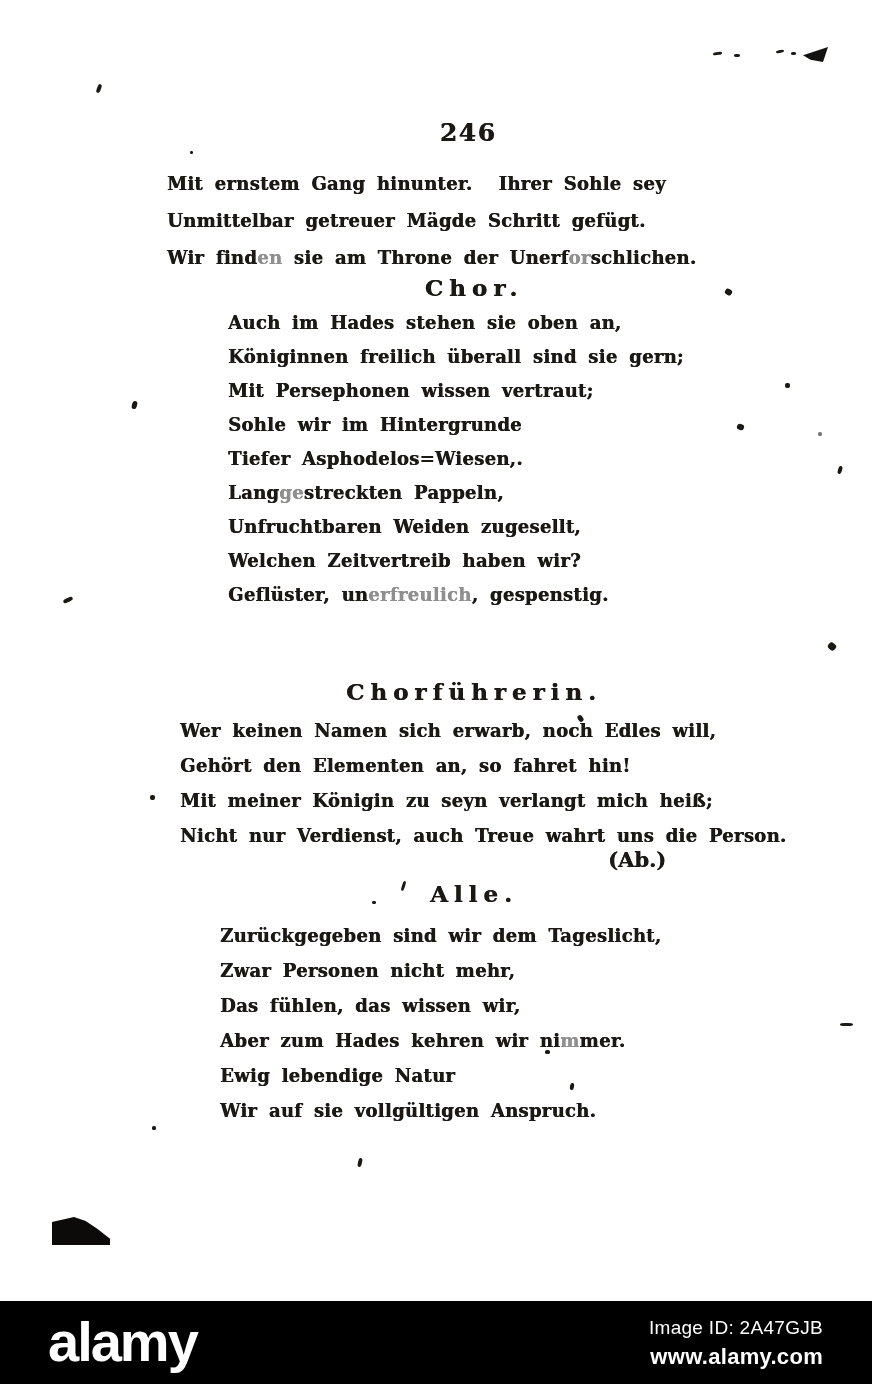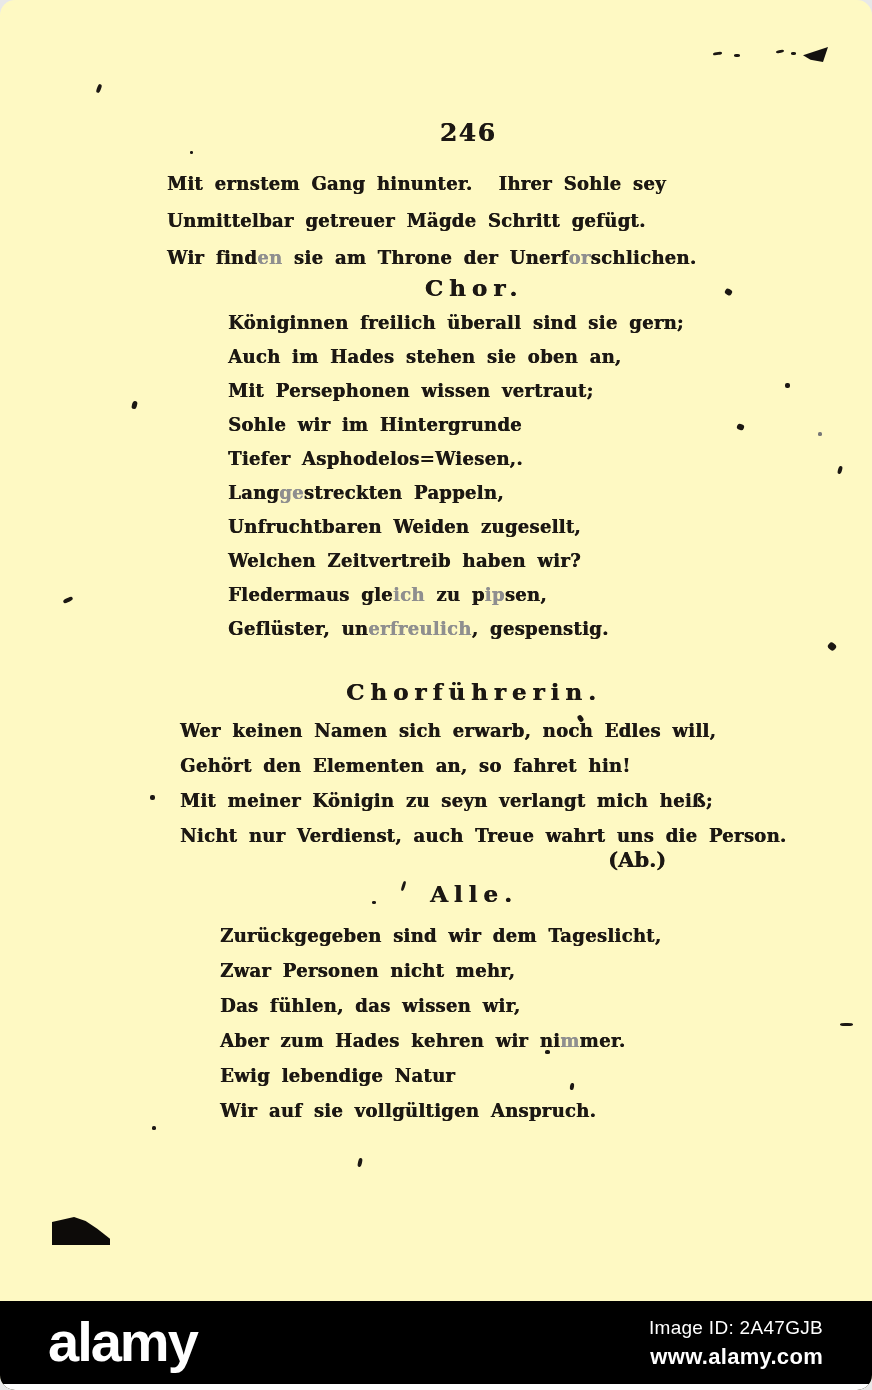--- a/index.html
+++ b/index.html
@@ -7,11 +7,10 @@
     position:relative;
     width:872px;height:1390px;
     margin:0 auto;
-    background:#fef9c3;
+    background:#ffffff;
     overflow:hidden;
     font-family:"DejaVu Serif", serif;
     color:#1c1813;
-    border-radius:15px;
   }
   
   .stanza{position:absolute;white-space:nowrap;}

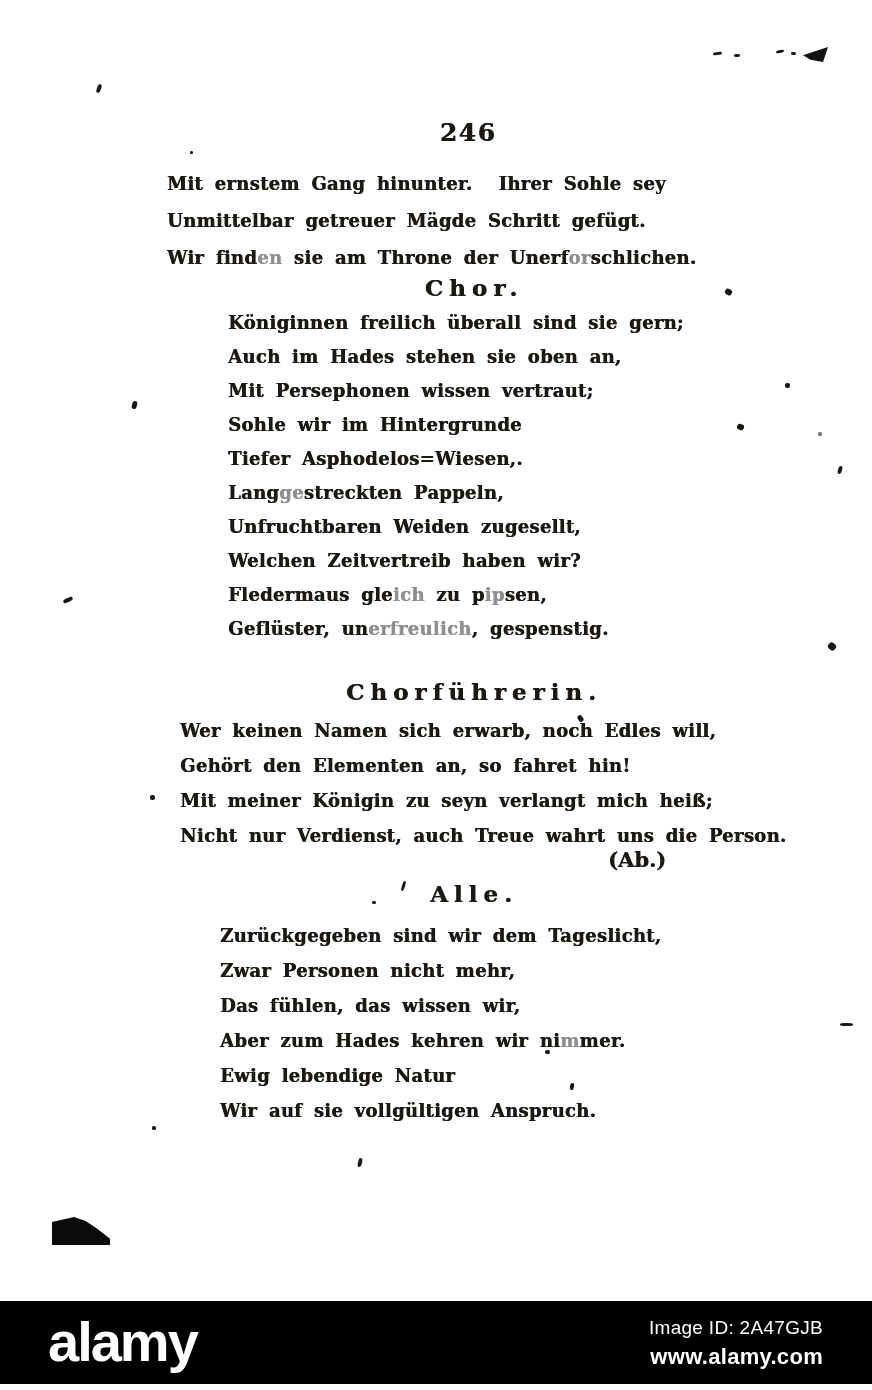--- a/index.html
+++ b/index.html
@@ -90,8 +90,8 @@
       </div>
       <div class="heading h-chor">Chor.</div>
       <div class="stanza sec-b">
+        <div class="line"><span>Auch im Hades stehen sie oben an,</span></div>
         <div class="line"><span>Königinnen freilich überall sind sie gern;</span></div>
-        <div class="line"><span>Auch im Hades stehen sie oben an,</span></div>
         <div class="line"><span>Mit Persephonen wissen vertraut;</span></div>
         <div class="line"><span>Sohle wir im Hintergrunde</span></div>
         <div class="line"><span>Tiefer Asphodelos=Wiesen,.</span></div>

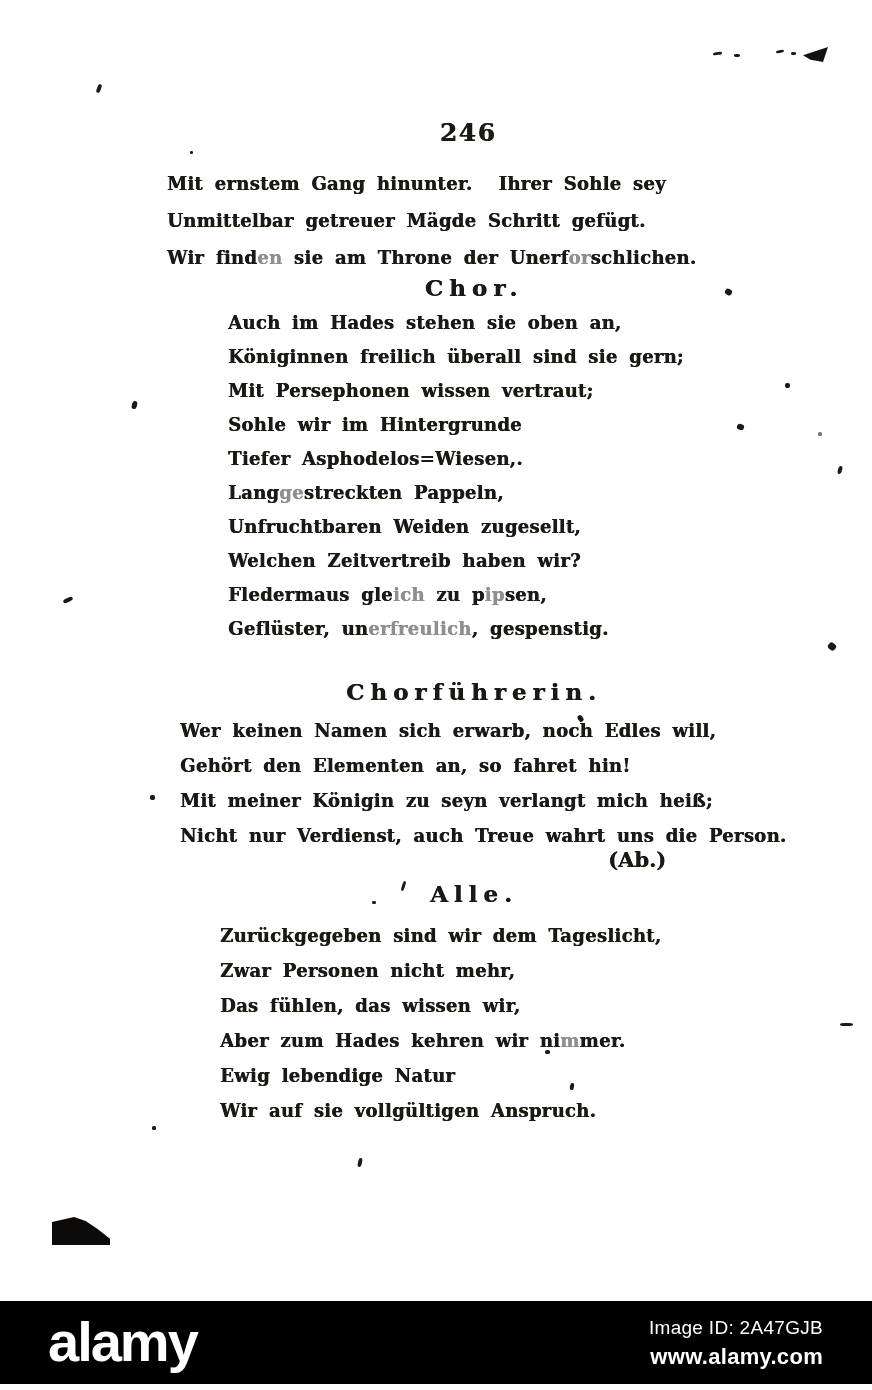--- a/index.html
+++ b/index.html
@@ -98,7 +98,6 @@
         <div class="line"><span>Lang</span><span class="smudge">ge</span><span>streckten Pappeln,</span></div>
         <div class="line"><span>Unfruchtbaren Weiden zugesellt,</span></div>
         <div class="line"><span>Welchen Zeitvertreib haben wir?</span></div>
-        <div class="line"><span>Fledermaus gle</span><span class="smudge">ich</span><span> zu p</span><span class="smudge">ip</span><span>sen,</span></div>
         <div class="line"><span>Geflüster, un</span><span class="smudge">erfreulich</span><span>, gespenstig.</span></div>
       </div>
       <div class="heading h-chorf">Chorführerin.</div>

